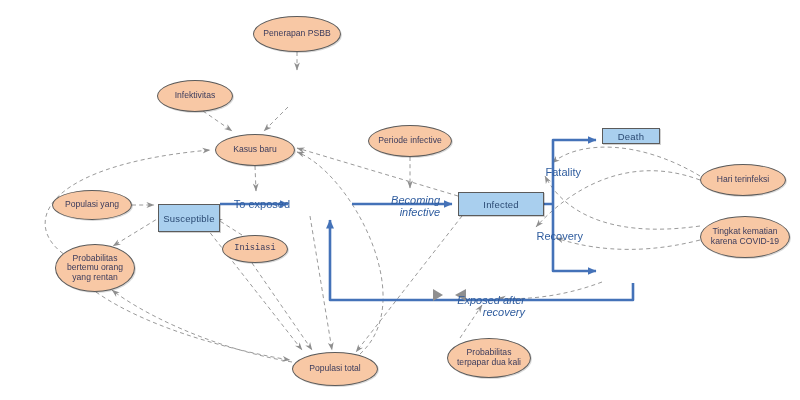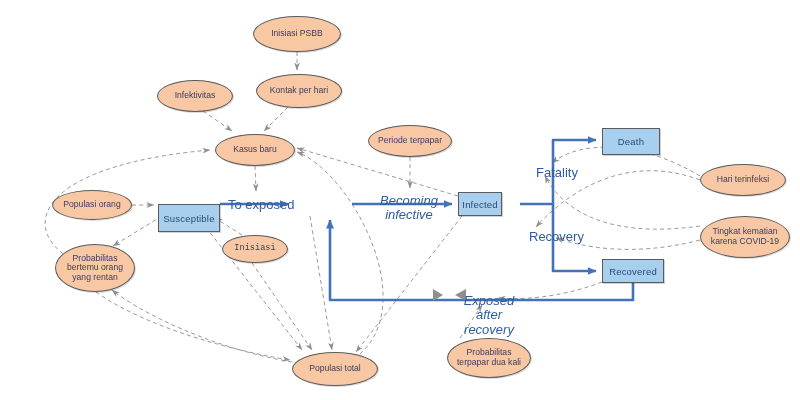--- a/index.html
+++ b/index.html
@@ -97,7 +97,7 @@
   </div>
 
   <div class="aux" style="left:253px;top:16px;width:88px;height:36px;">
-    <span>Inisiasi PSBB</span>
+    <span>Penerapan PSBB</span>
   </div>
   <div class="aux" style="left:256px;top:74px;width:86px;height:34px;">
     <span>Kontak per hari</span>

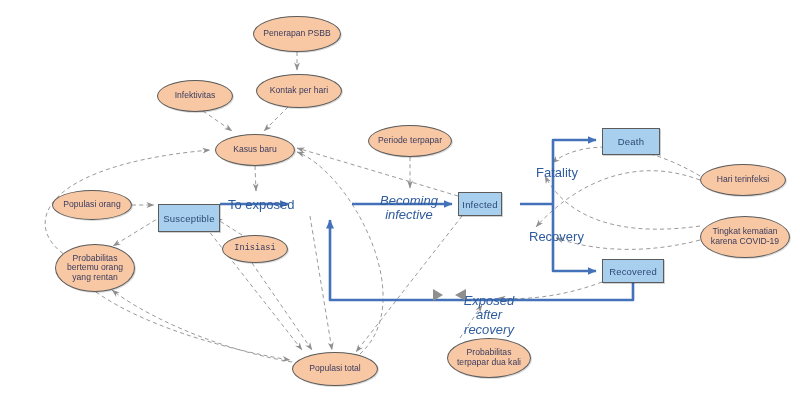--- a/index.html
+++ b/index.html
@@ -99,9 +99,6 @@
   <div class="aux" style="left:253px;top:16px;width:88px;height:36px;">
     <span>Penerapan PSBB</span>
   </div>
-  <div class="aux" style="left:256px;top:74px;width:86px;height:34px;">
-    <span>Kontak per hari</span>
-  </div>
   <div class="aux" style="left:157px;top:80px;width:76px;height:32px;">
     <span>Infektivitas</span>
   </div>

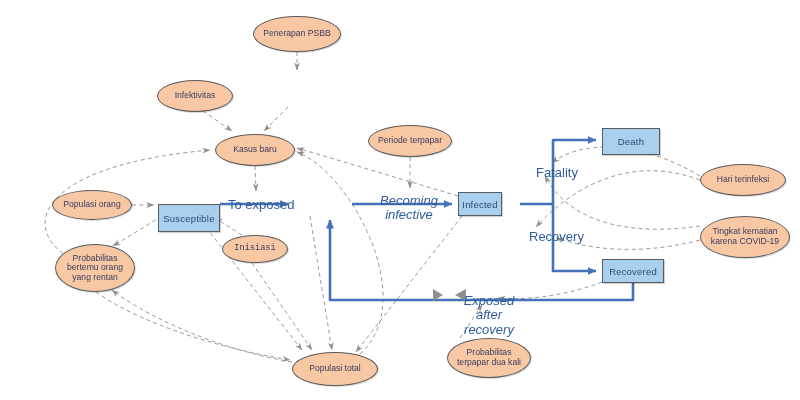--- a/index.html
+++ b/index.html
@@ -106,7 +106,7 @@
     <span>Kasus baru</span>
   </div>
   <div class="aux" style="left:368px;top:125px;width:84px;height:32px;">
-    <span>Periode terpapar</span>
+    <span>Periode infective</span>
   </div>
   <div class="aux" style="left:52px;top:190px;width:80px;height:30px;">
     <span>Populasi orang</span>

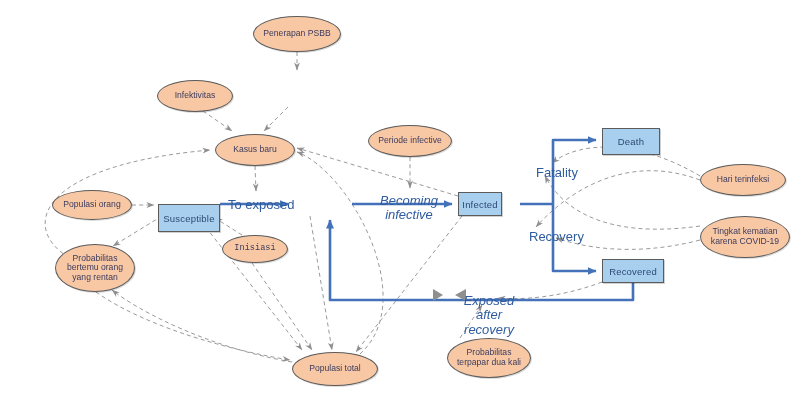--- a/index.html
+++ b/index.html
@@ -89,7 +89,7 @@
   <div class="stock" style="left:458px;top:192px;width:44px;height:24px;align-items:center;">
     <span>Infected</span>
   </div>
-  <div class="stock" style="left:602px;top:128px;width:58px;height:27px;">
+  <div class="stock" style="left:602px;top:128px;width:58px;height:16px;">
     <span>Death</span>
   </div>
   <div class="stock" style="left:602px;top:259px;width:62px;height:24px;">

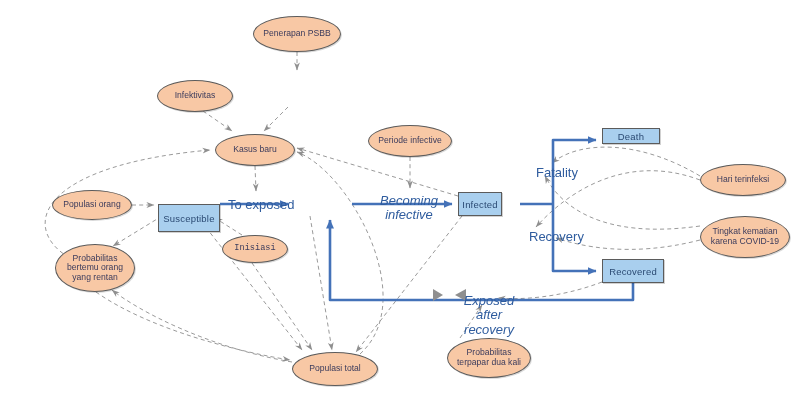--- a/index.html
+++ b/index.html
@@ -21,7 +21,7 @@
        text-align:center;font-size:8.6px;color:#3b3b5c;line-height:1.12;
        padding:0 3px;box-shadow:1px 1px 0 rgba(0,0,0,.15);}
   
-  .flab{position:absolute;font-size:13px;color:#2f5c9e;text-align:center;
+  .flab{position:absolute;font-size:11px;color:#2f5c9e;text-align:right;
         line-height:1.1;white-space:nowrap;}
   .flab.wrap{white-space:normal;font-style:italic;}
 </style>

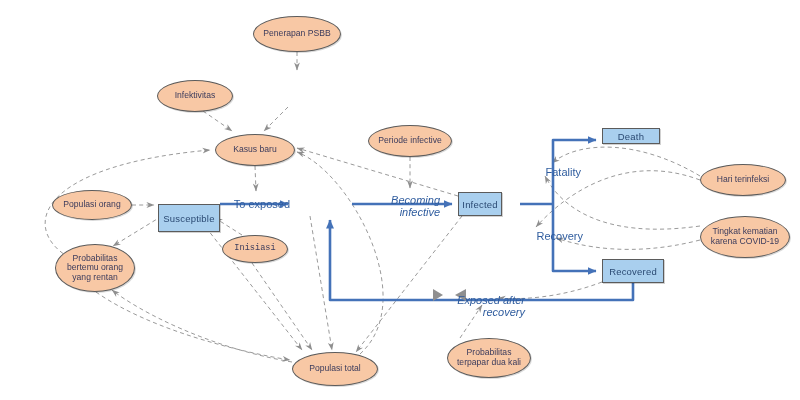--- a/index.html
+++ b/index.html
@@ -109,7 +109,7 @@
     <span>Periode infective</span>
   </div>
   <div class="aux" style="left:52px;top:190px;width:80px;height:30px;">
-    <span>Populasi orang</span>
+    <span>Populasi yang</span>
   </div>
   <div class="aux" style="left:222px;top:235px;width:66px;height:28px;font-family:Liberation Mono, monospace;">
     <span>Inisiasi</span>

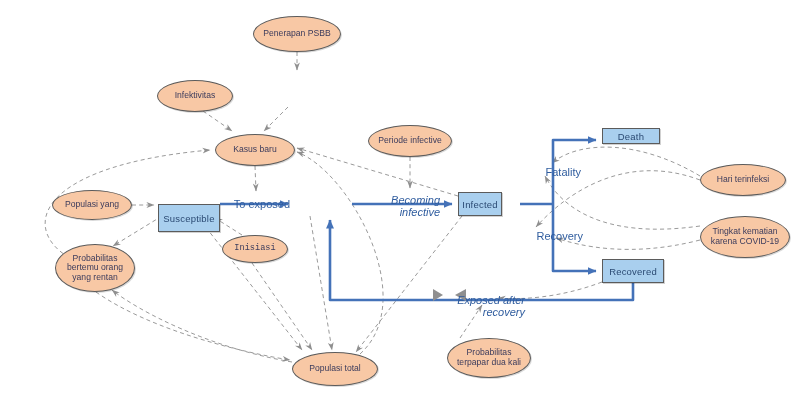--- a/index.html
+++ b/index.html
@@ -86,7 +86,7 @@
   <div class="stock" style="left:158px;top:204px;width:62px;height:28px;">
     <span>Susceptible</span>
   </div>
-  <div class="stock" style="left:458px;top:192px;width:44px;height:24px;align-items:center;">
+  <div class="stock" style="left:458px;top:192px;width:86px;height:24px;align-items:center;">
     <span>Infected</span>
   </div>
   <div class="stock" style="left:602px;top:128px;width:58px;height:16px;">

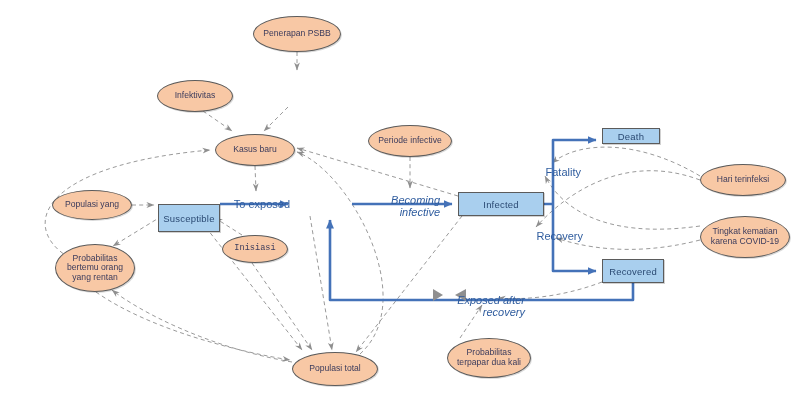--- a/index.html
+++ b/index.html
@@ -92,9 +92,6 @@
   <div class="stock" style="left:602px;top:128px;width:58px;height:16px;">
     <span>Death</span>
   </div>
-  <div class="stock" style="left:602px;top:259px;width:62px;height:24px;">
-    <span>Recovered</span>
-  </div>
 
   <div class="aux" style="left:253px;top:16px;width:88px;height:36px;">
     <span>Penerapan PSBB</span>

